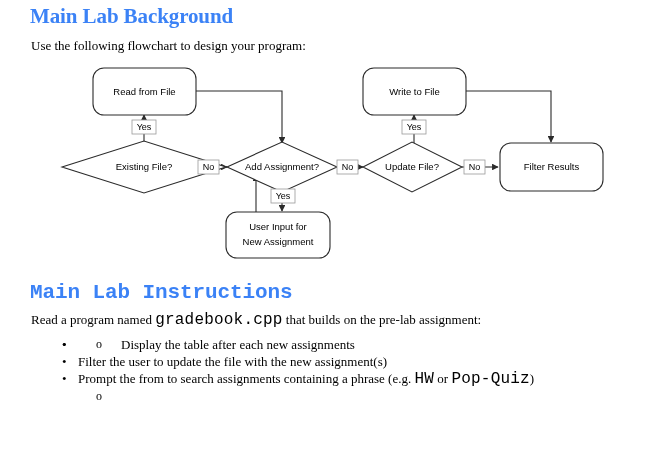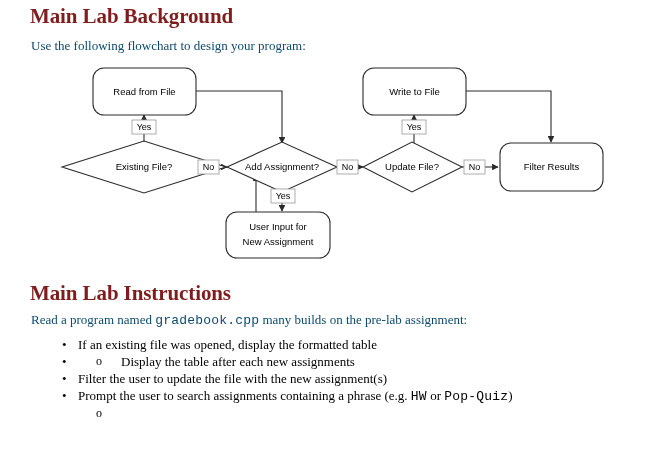--- a/index.html
+++ b/index.html
@@ -29,7 +29,7 @@
     font-weight: bold;
     font-size: 21px;
     letter-spacing: -0.1px;
-    color: #7f1d1d;
+    color: #3b82f6;
   }
   #title-background { top: 4px; }
   #title-instructions { top: 281px; }

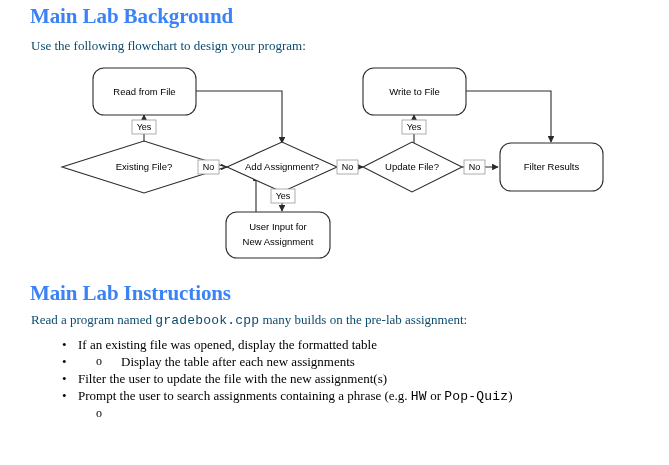--- a/index.html
+++ b/index.html
@@ -40,7 +40,7 @@
     left: 31px;
     font-size: 13px;
     line-height: 16px;
-    color: #0c4a6e;
+    color: #000000;
   }
   #lede-background { top: 38px; }
   #lede-instructions { top: 312px; }

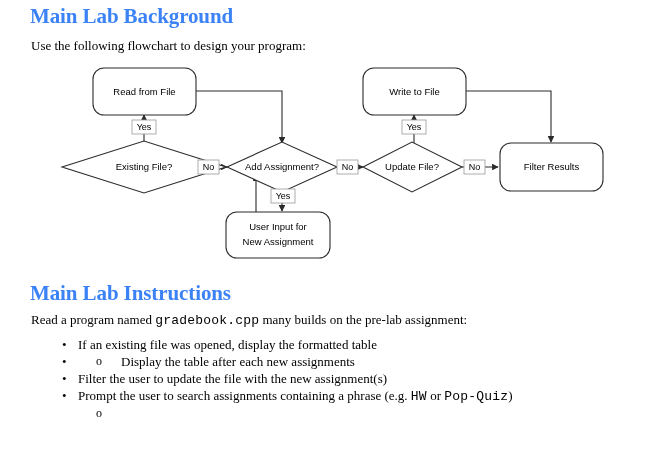--- a/index.html
+++ b/index.html
@@ -32,7 +32,7 @@
     color: #3b82f6;
   }
   #title-background { top: 4px; }
-  #title-instructions { top: 281px; }
+  #title-instructions { top: 281px; font-family: Liberation Mono, monospace; }
 
   p.lede {
     position: absolute;

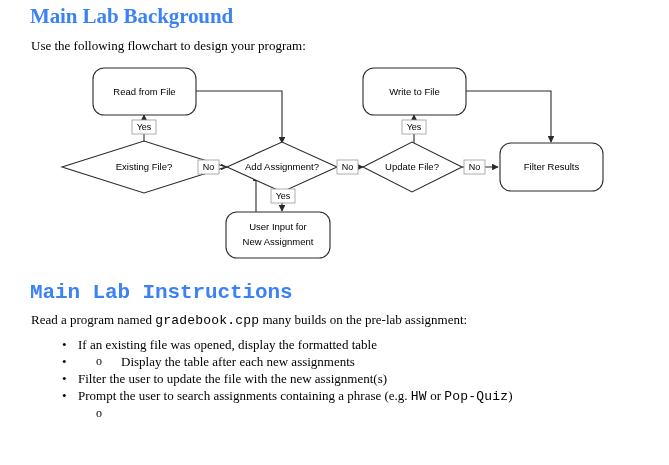--- a/index.html
+++ b/index.html
@@ -47,7 +47,7 @@
 
   code, .mono {
     font-family: "Liberation Mono", "DejaVu Sans Mono", monospace;
-    font-size: 13px;
+    font-size: 16px;
     letter-spacing: 0.2px;
   }
 

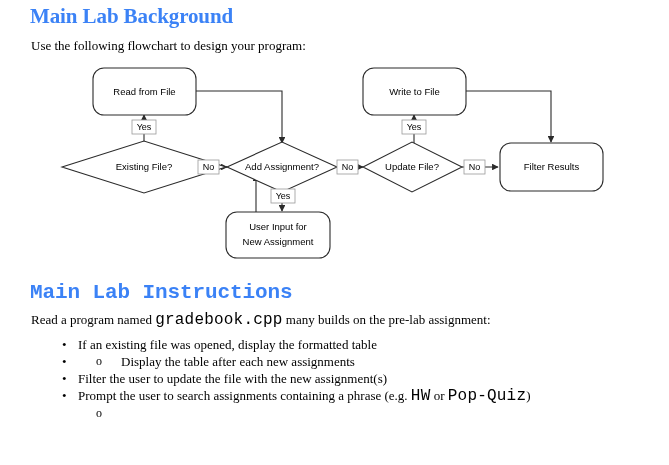--- a/index.html
+++ b/index.html
@@ -262,7 +262,7 @@
   <h1 class="section-title" id="title-instructions">Main Lab Instructions</h1>
 
   <p class="lede" id="lede-instructions">
-    <span>Read a program named </span><code class="mono">gradebook.cpp</code><span> many builds on the pre-lab assignment:</span>
+    <span>Read a program named </span><code class="mono">gradebook.cpp</code><span> that builds on the pre-lab assignment:</span>
   </p>
 
   <ul id="instructions-list">

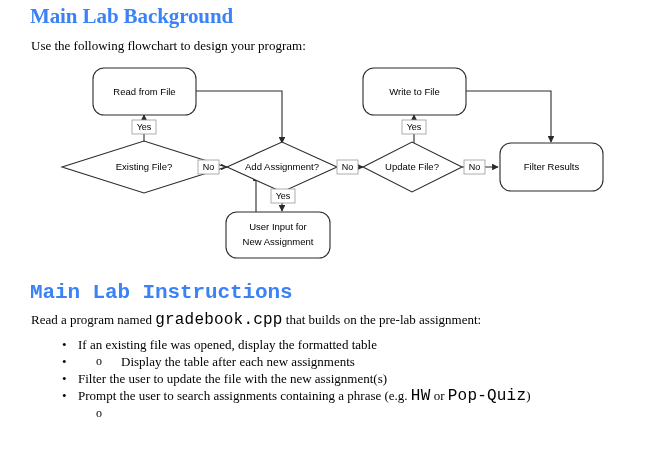--- a/index.html
+++ b/index.html
@@ -269,7 +269,6 @@
 
     <li>
       <span class="bullet">•</span>
-      <span>If an existing file was opened, display the formatted table</span>
     </li>
 
     <li>

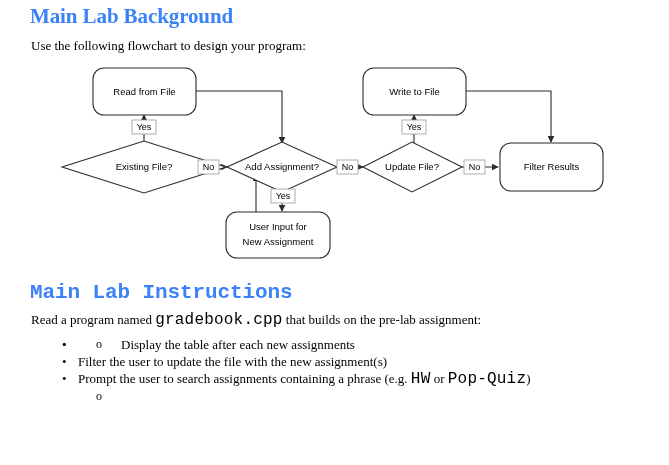--- a/index.html
+++ b/index.html
@@ -288,7 +288,7 @@
 
     <li>
       <span class="bullet">•</span>
-      <span>Prompt the user to search assignments containing a phrase (e.g. </span><code class="mono">HW</code><span> or </span><code class="mono">Pop-Quiz</code><span>)</span>
+      <span>Prompt the from to search assignments containing a phrase (e.g. </span><code class="mono">HW</code><span> or </span><code class="mono">Pop-Quiz</code><span>)</span>
       <ul class="sub-list">
         <li>
           <span class="bullet-o">o</span>

